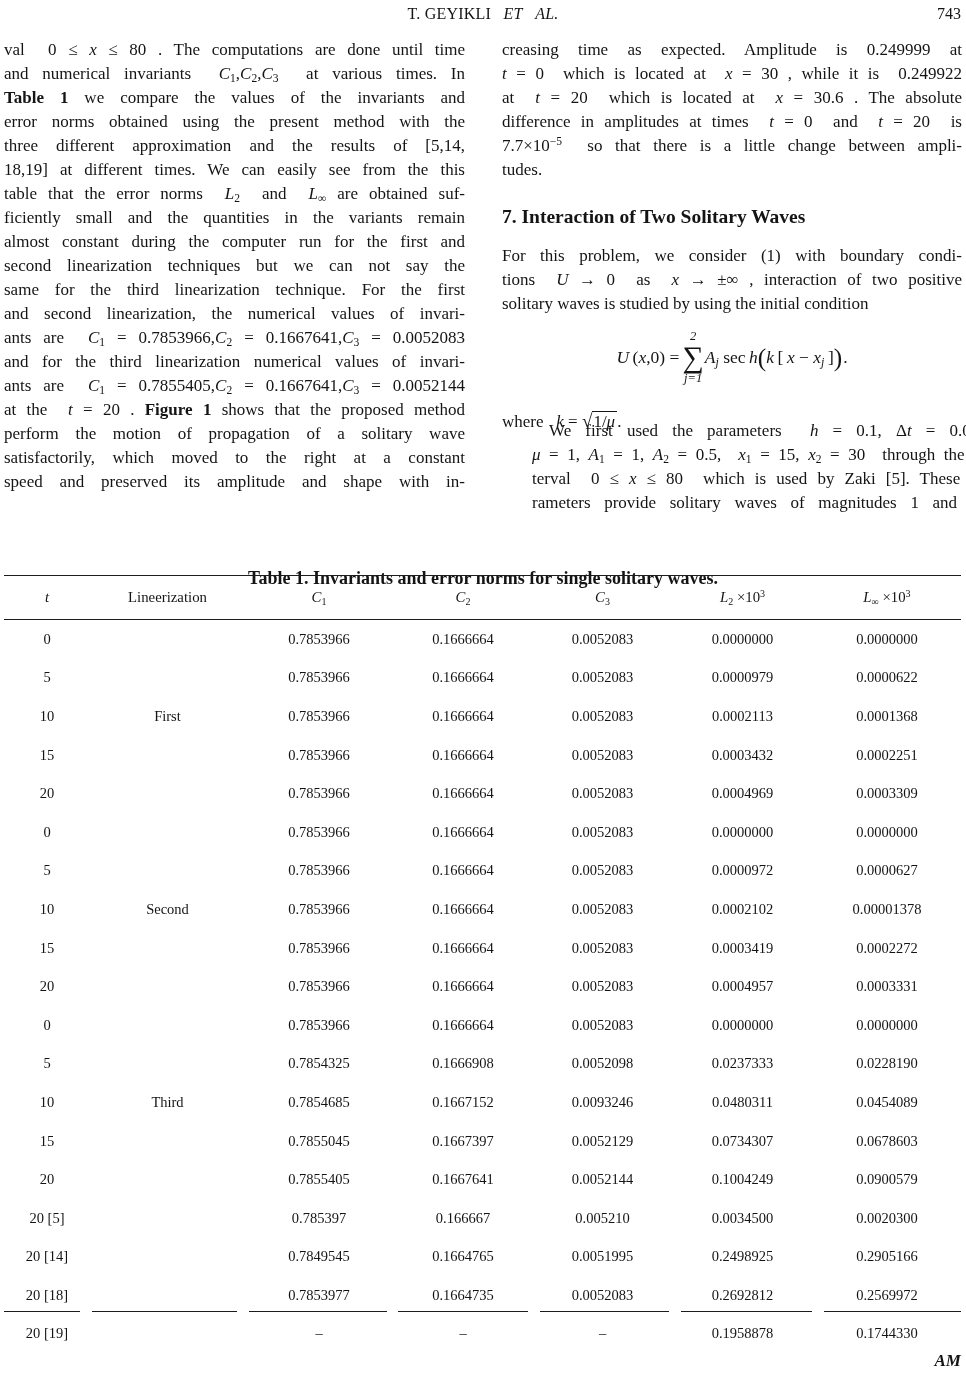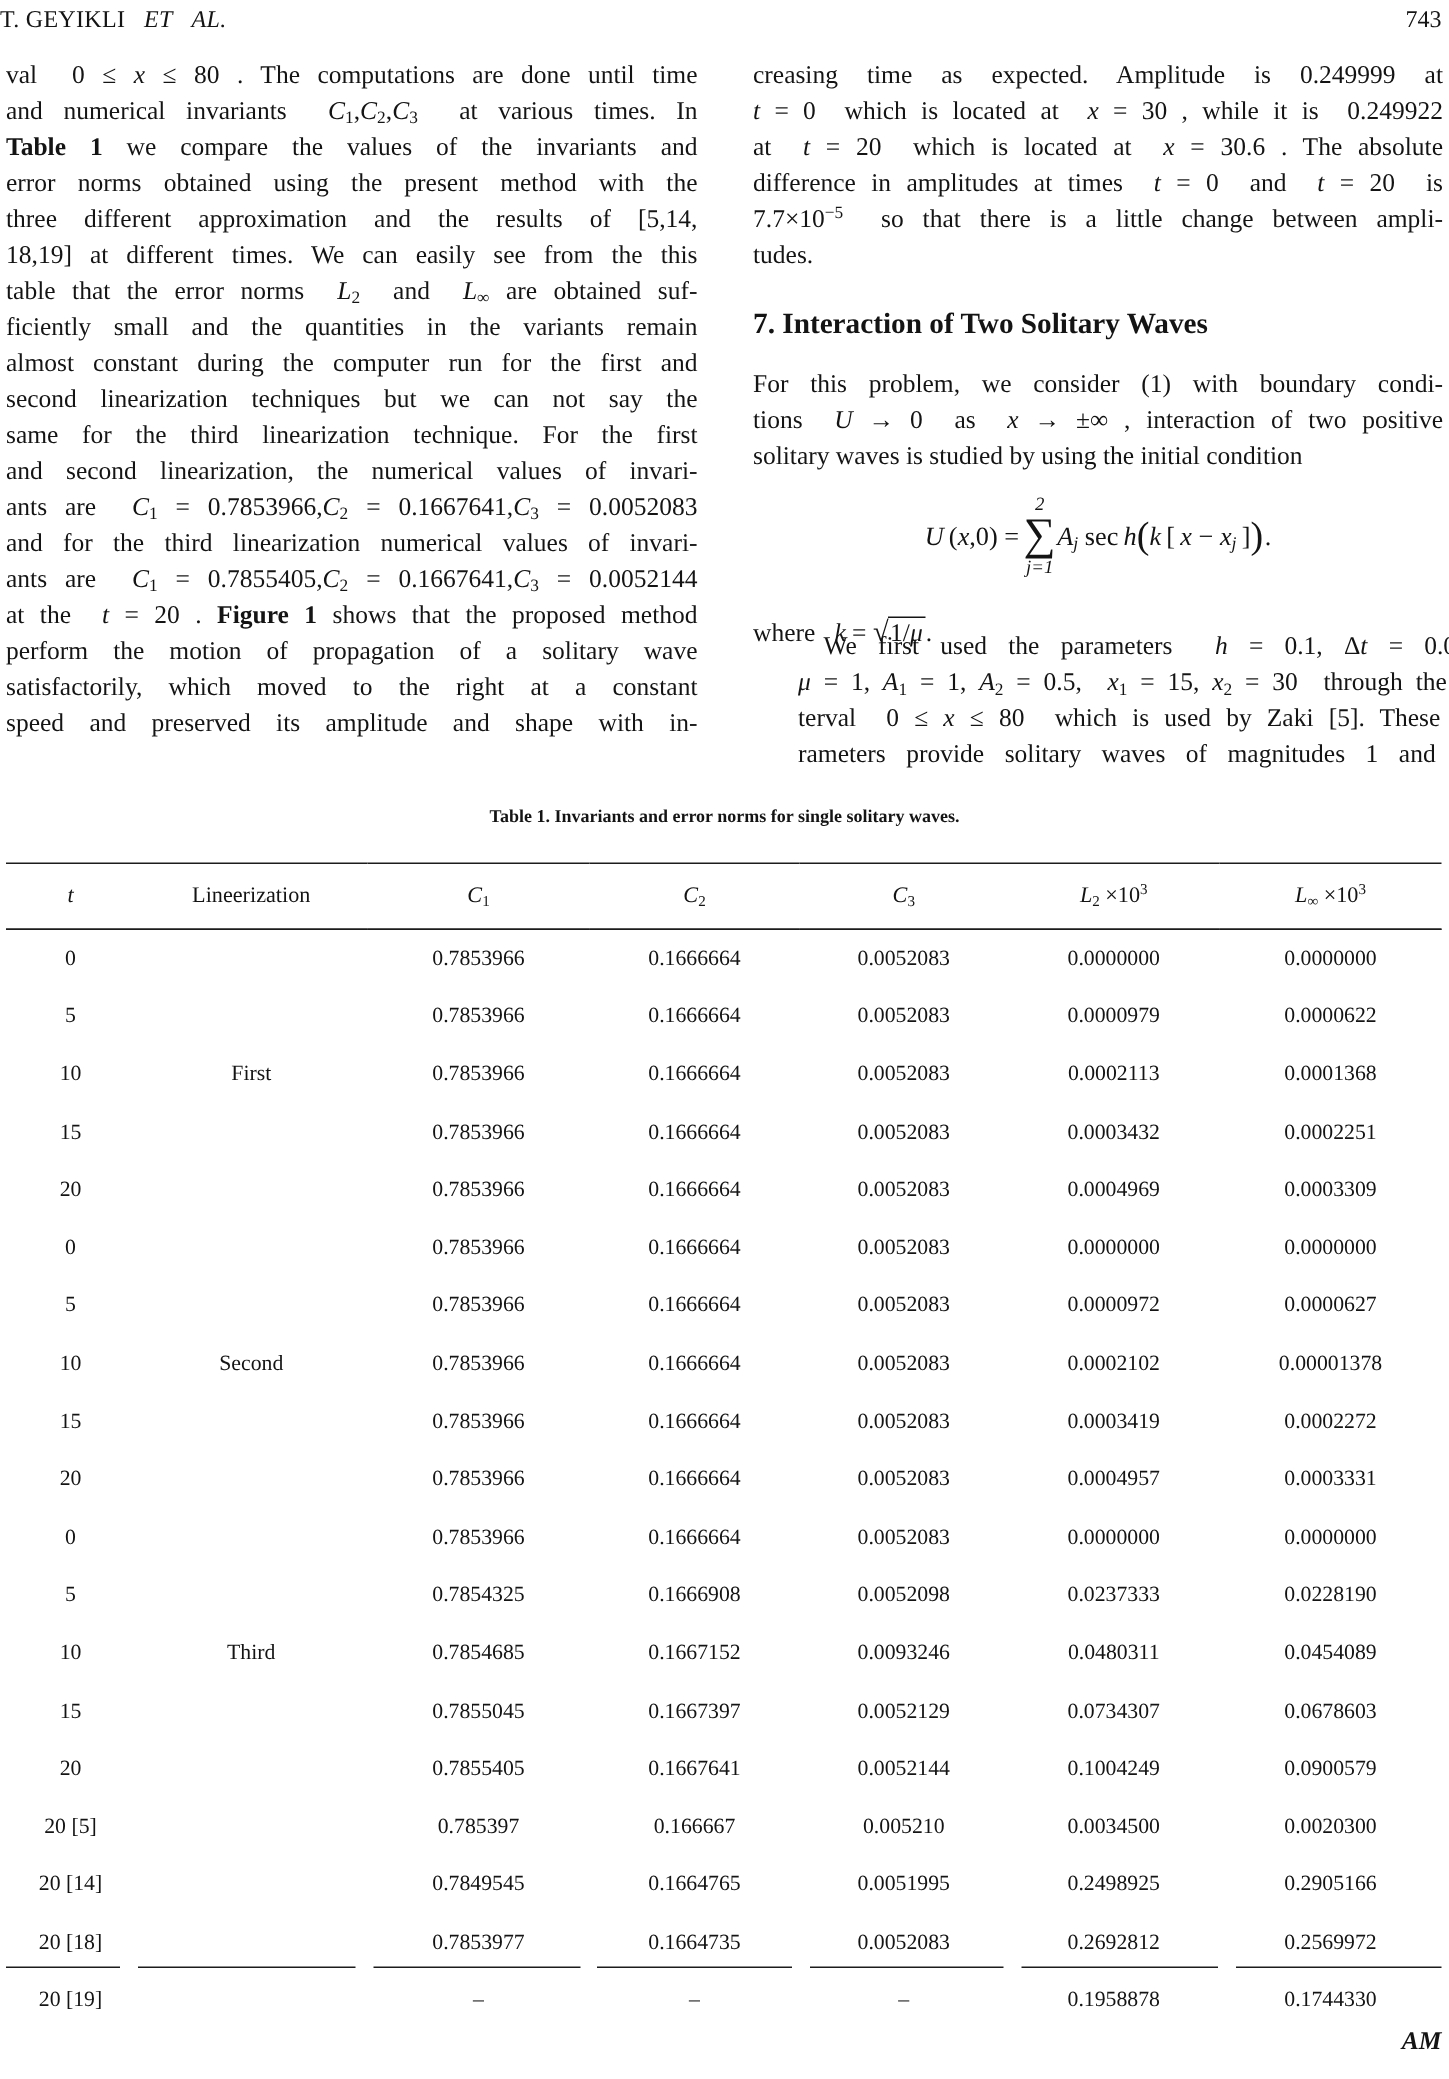--- a/index.html
+++ b/index.html
@@ -8,7 +8,7 @@
     font-family:"Liberation Serif", "DejaVu Serif", serif;color:#141414;overflow:hidden;
   }
   
-  .runhead{position:absolute;top:5px;left:0;width:100%;text-align:left;font-size:16px;letter-spacing:.2px;}
+  .runhead{position:absolute;top:5px;left:0;width:100%;text-align:center;font-size:16px;letter-spacing:.2px;}
   .pageno{position:absolute;top:5px;right:5px;font-size:16px;}
   
   .col{position:absolute;top:38px;font-size:17px;}

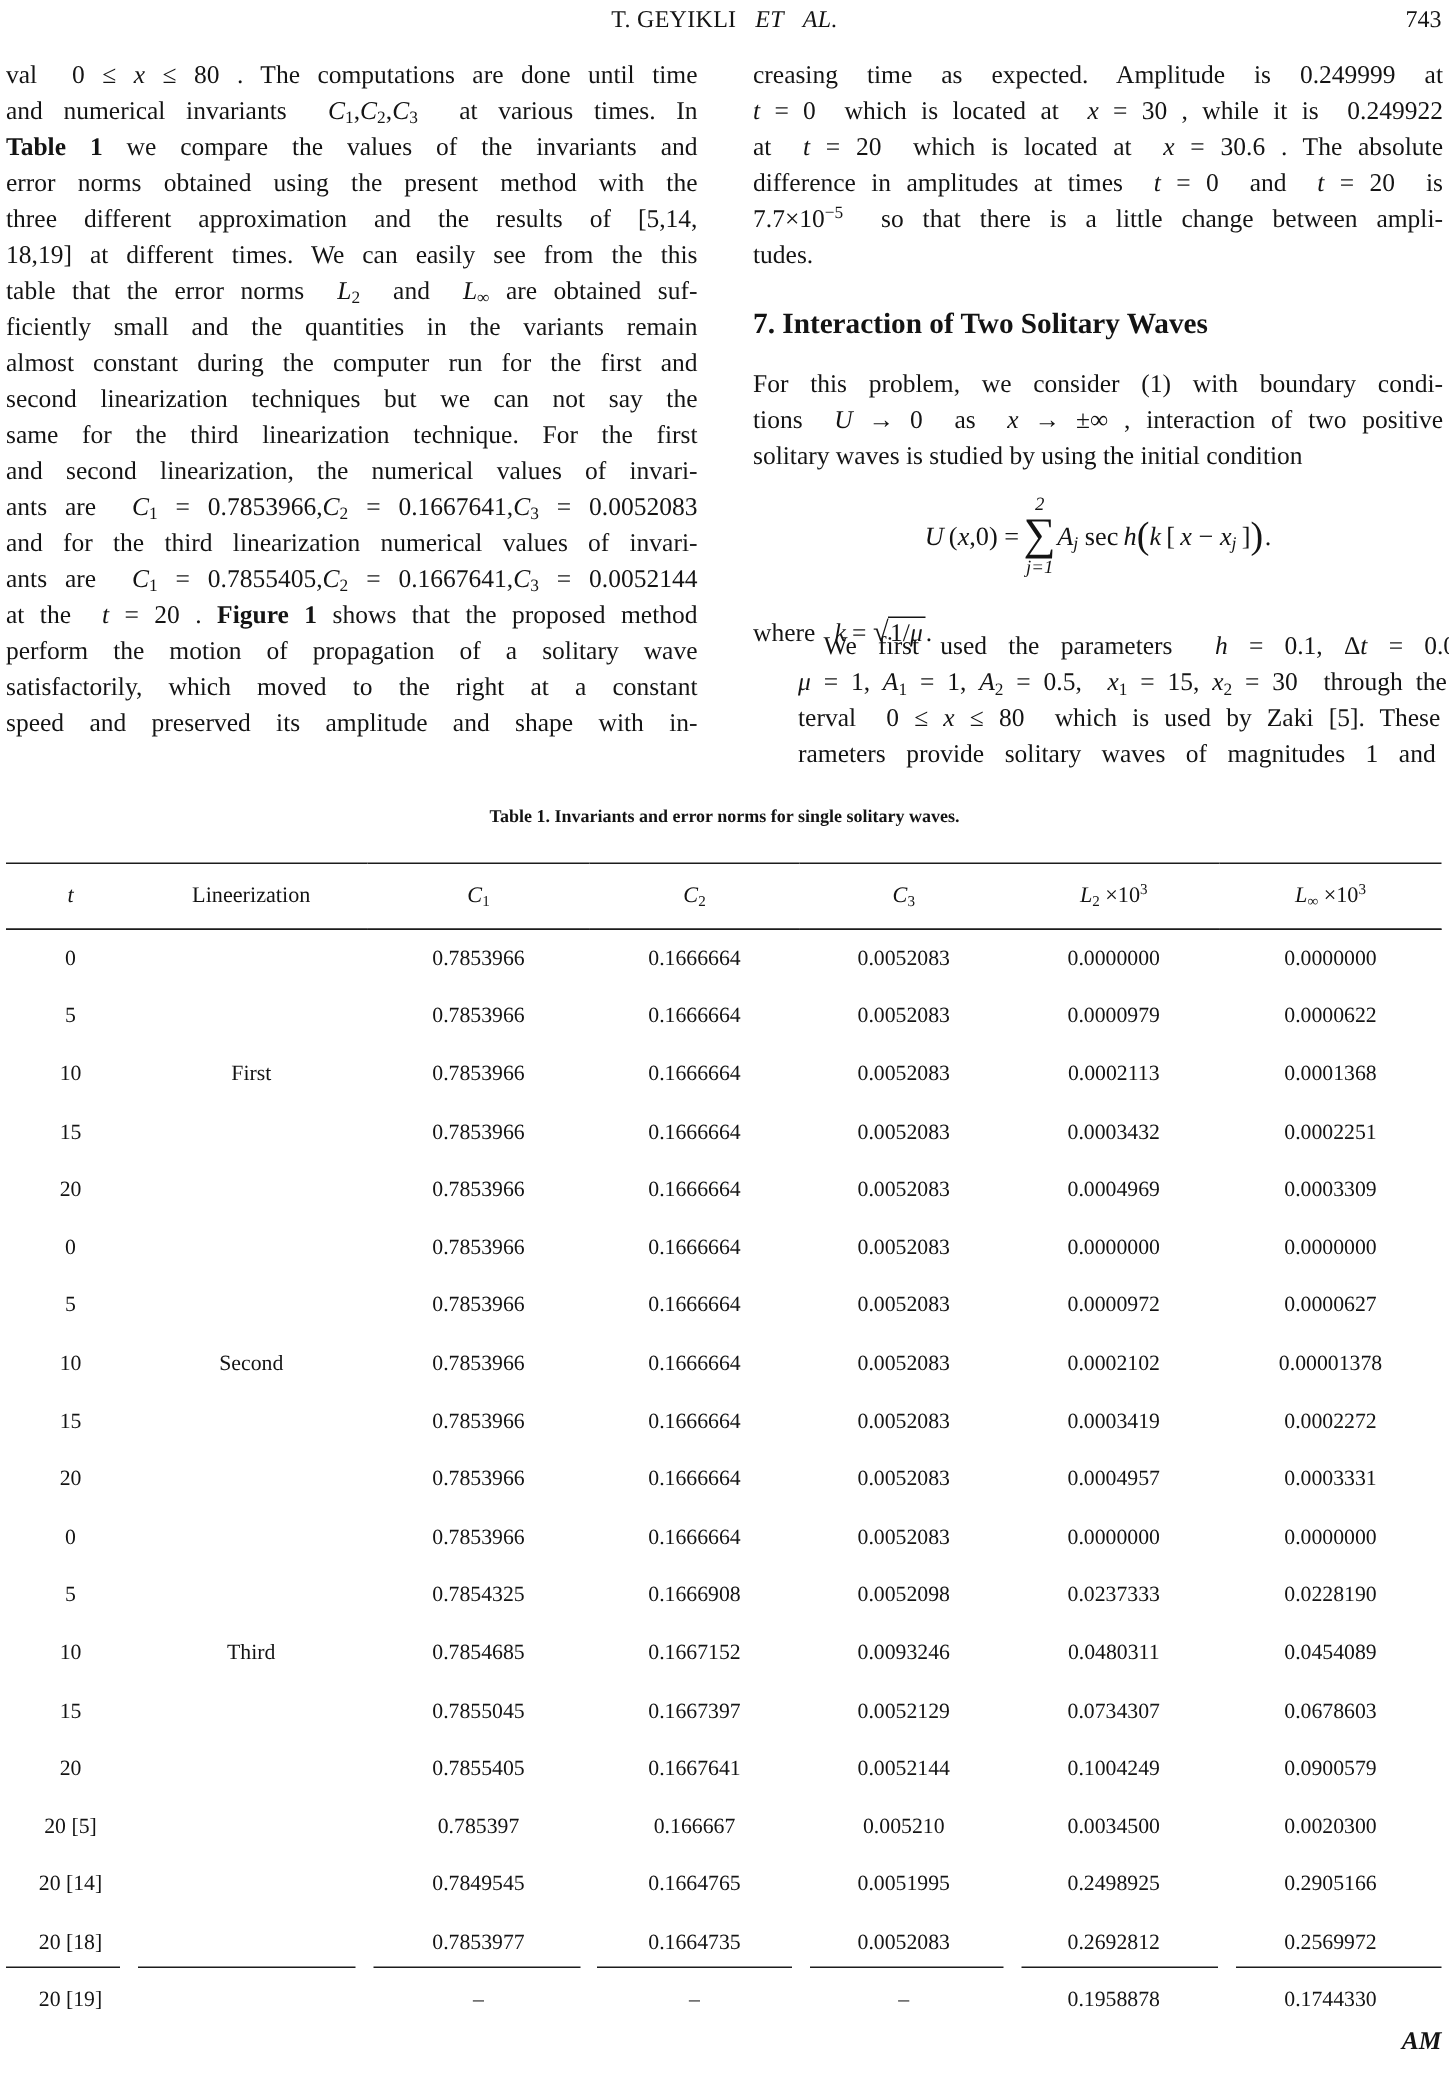--- a/index.html
+++ b/index.html
@@ -37,7 +37,7 @@
   .radicand{display:inline-block;border-top:1.2px solid #141414;padding:1px 2px 0 1px;}
   .rc-para3{position:absolute;top:381px;left:0;width:100%;margin-left:30px;}
   
-  .tcaption{position:absolute;top:537px;left:0;width:100%;text-align:center;font-weight:bold;font-size:12px;}
+  .tcaption{position:absolute;top:568px;left:0;width:100%;text-align:center;font-weight:bold;font-size:18px;}
   .paper-table{position:absolute;top:575px;left:4px;width:957px;border-collapse:collapse;font-size:14.5px;table-layout:fixed;}
   .paper-table thead th{
     font-weight:normal;height:41px;vertical-align:middle;text-align:center;

